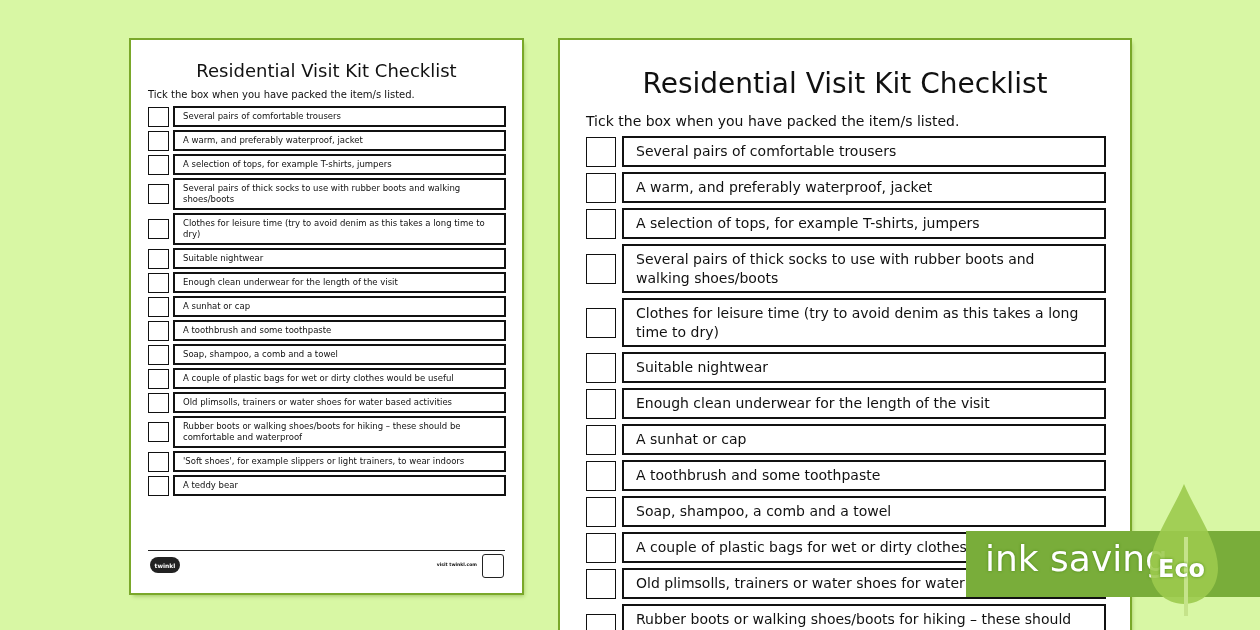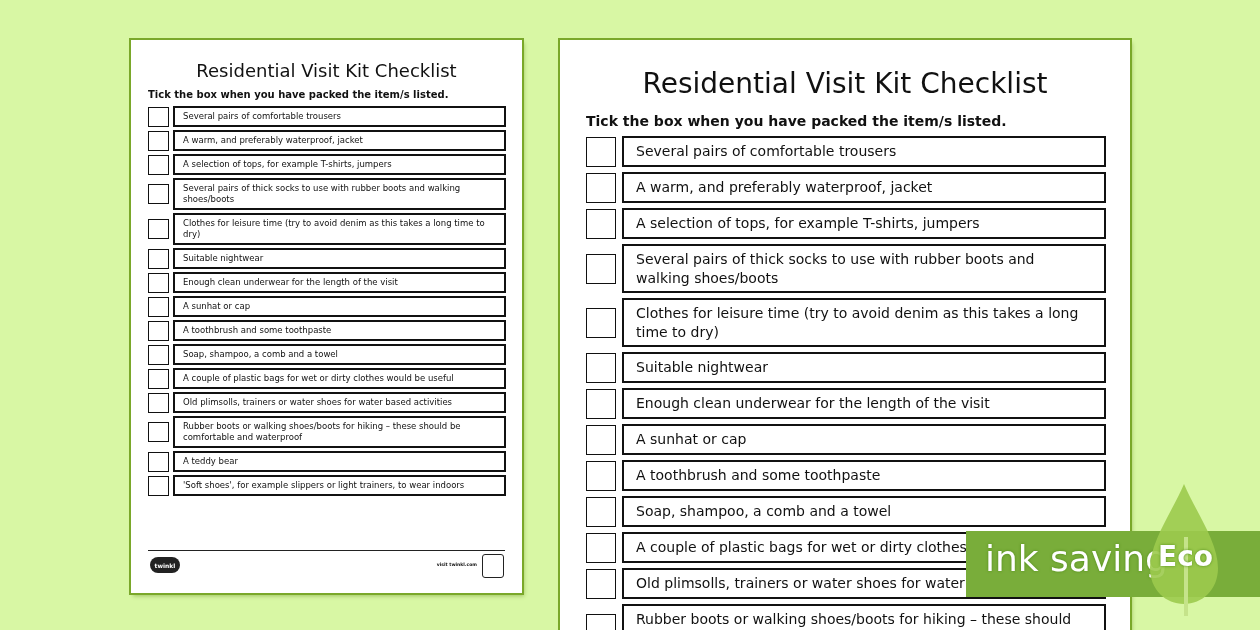--- a/index.html
+++ b/index.html
@@ -19,7 +19,7 @@
   .page-small .title { top:20px; font-size:18px; }
   .page-large .title { top:27px; font-size:28px; }
 
-  .instr { position:absolute; white-space:nowrap;font-weight:bold; }
+  .instr { position:absolute; white-space:nowrap; }
   .page-small .instr { left:17px; top:49px; font-size:10px; }
   .page-large .instr { left:26px; top:73px; font-size:14px; }
 

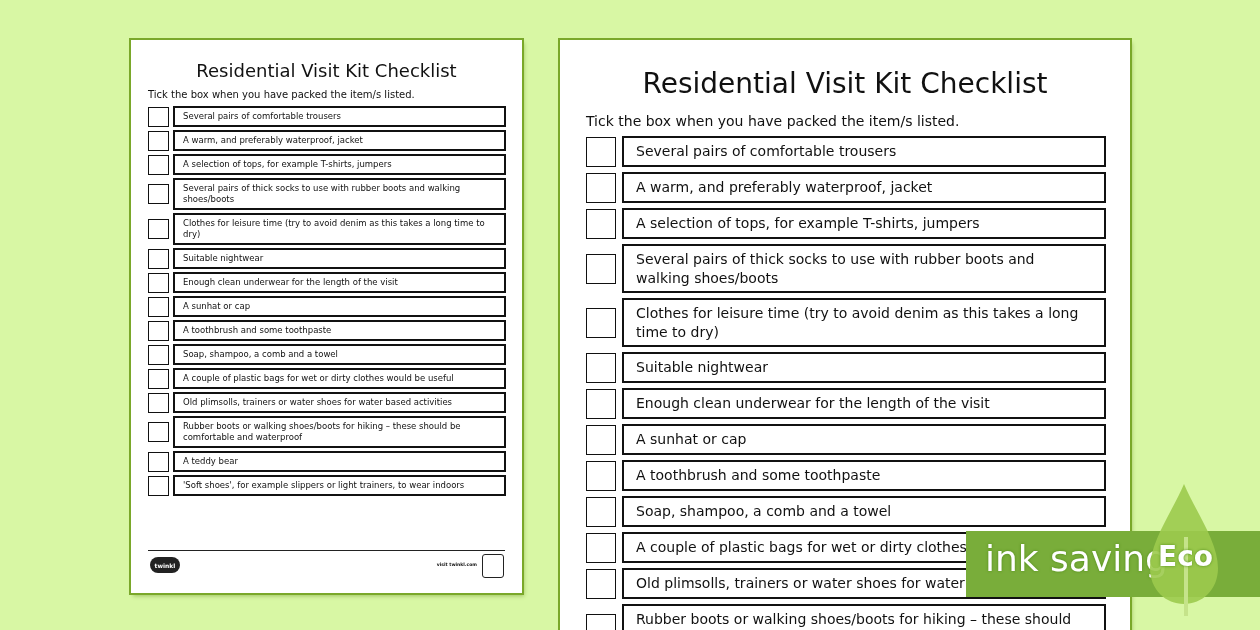--- a/index.html
+++ b/index.html
@@ -112,11 +112,11 @@
       </div>
       <div class="row">
         <div class="cb"></div>
-        <div class="cell">A teddy bear</div>
+        <div class="cell">'Soft shoes', for example slippers or light trainers, to wear indoors</div>
       </div>
       <div class="row">
         <div class="cb"></div>
-        <div class="cell">'Soft shoes', for example slippers or light trainers, to wear indoors</div>
+        <div class="cell">A teddy bear</div>
       </div>
     </div>
   <div class="footer-line"></div>

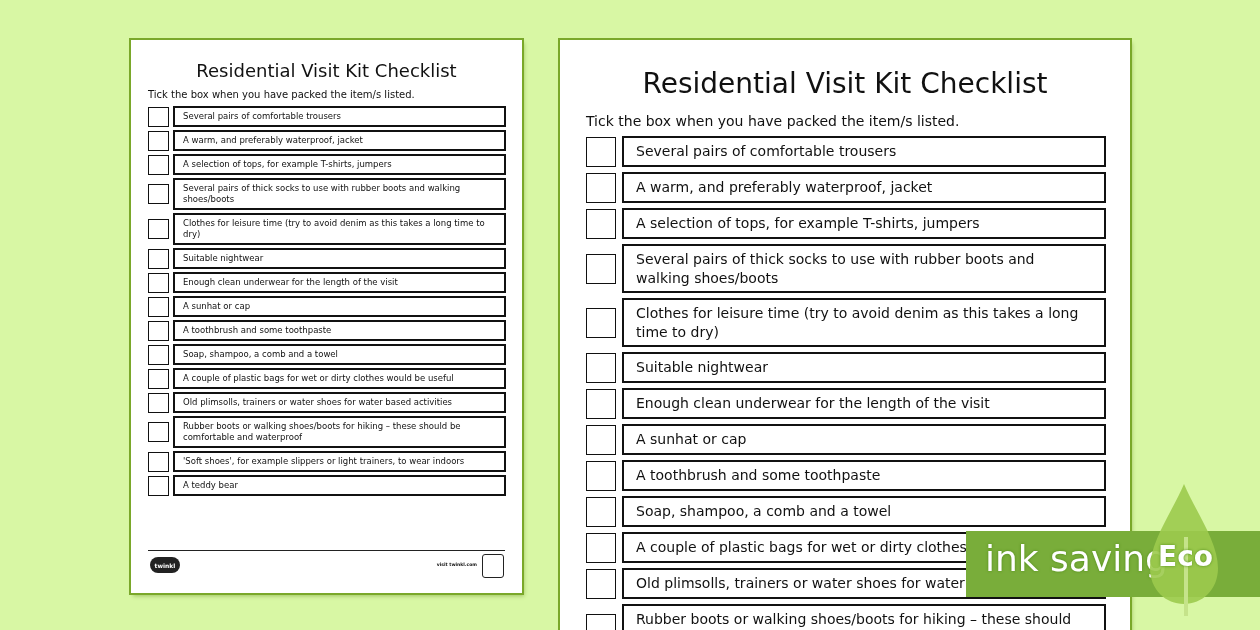--- a/index.html
+++ b/index.html
@@ -49,7 +49,7 @@
   .eco { position:absolute; left:966px; top:531px; width:294px; height:66px; background:#79ad3a; }
   .eco-text { position:absolute; left:985px; top:538px; font-size:36px; color:#fff; text-shadow:0 0 3px #4f8a18; font-family:"DejaVu Sans", sans-serif; white-space:nowrap; }
   .leaf { position:absolute; left:1148px; top:482px; width:72px; height:136px; }
-  .eco-label { position:absolute; left:1158px; top:540px; font-size:28px; font-weight:bold; color:#fff; text-shadow:0 0 3px #4f8a18; white-space:nowrap; }
+  .eco-label { position:absolute; left:1158px; top:555px; font-size:24px; font-weight:bold; color:#fff; text-shadow:0 0 3px #4f8a18; white-space:nowrap; }
 </style>
 </head>
 <body>

